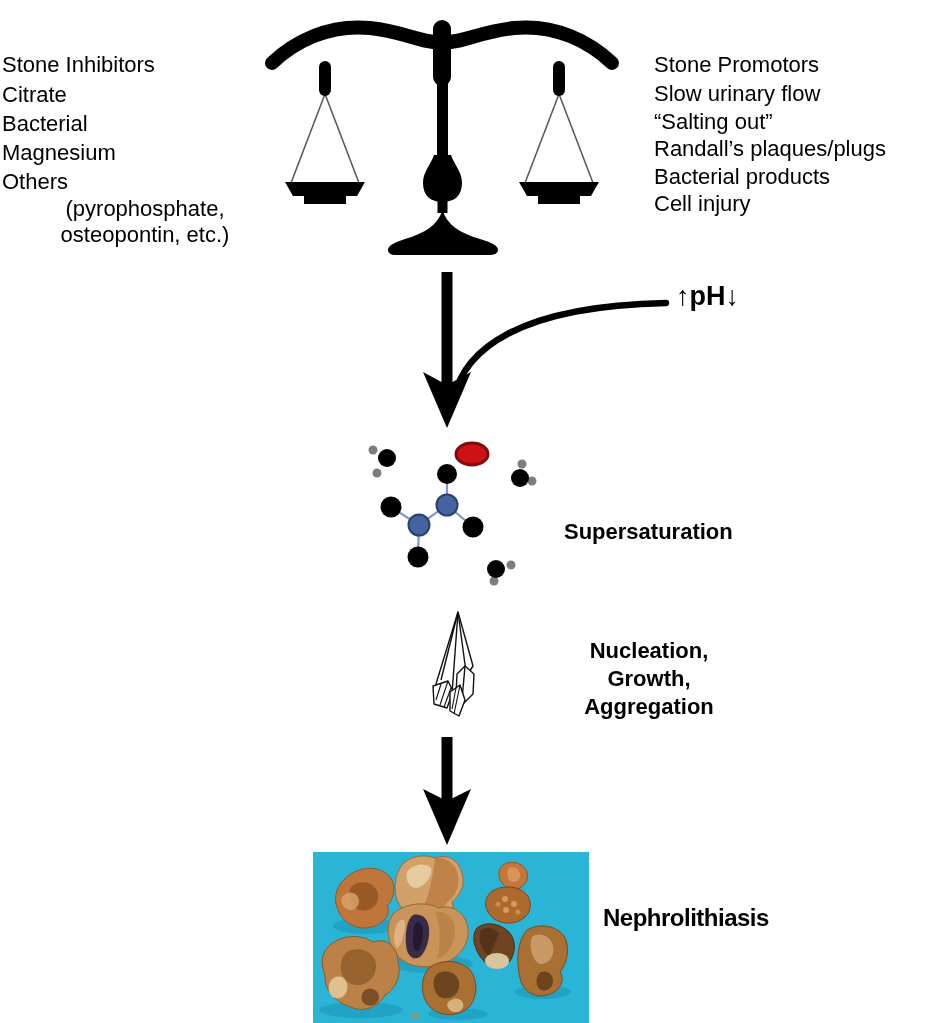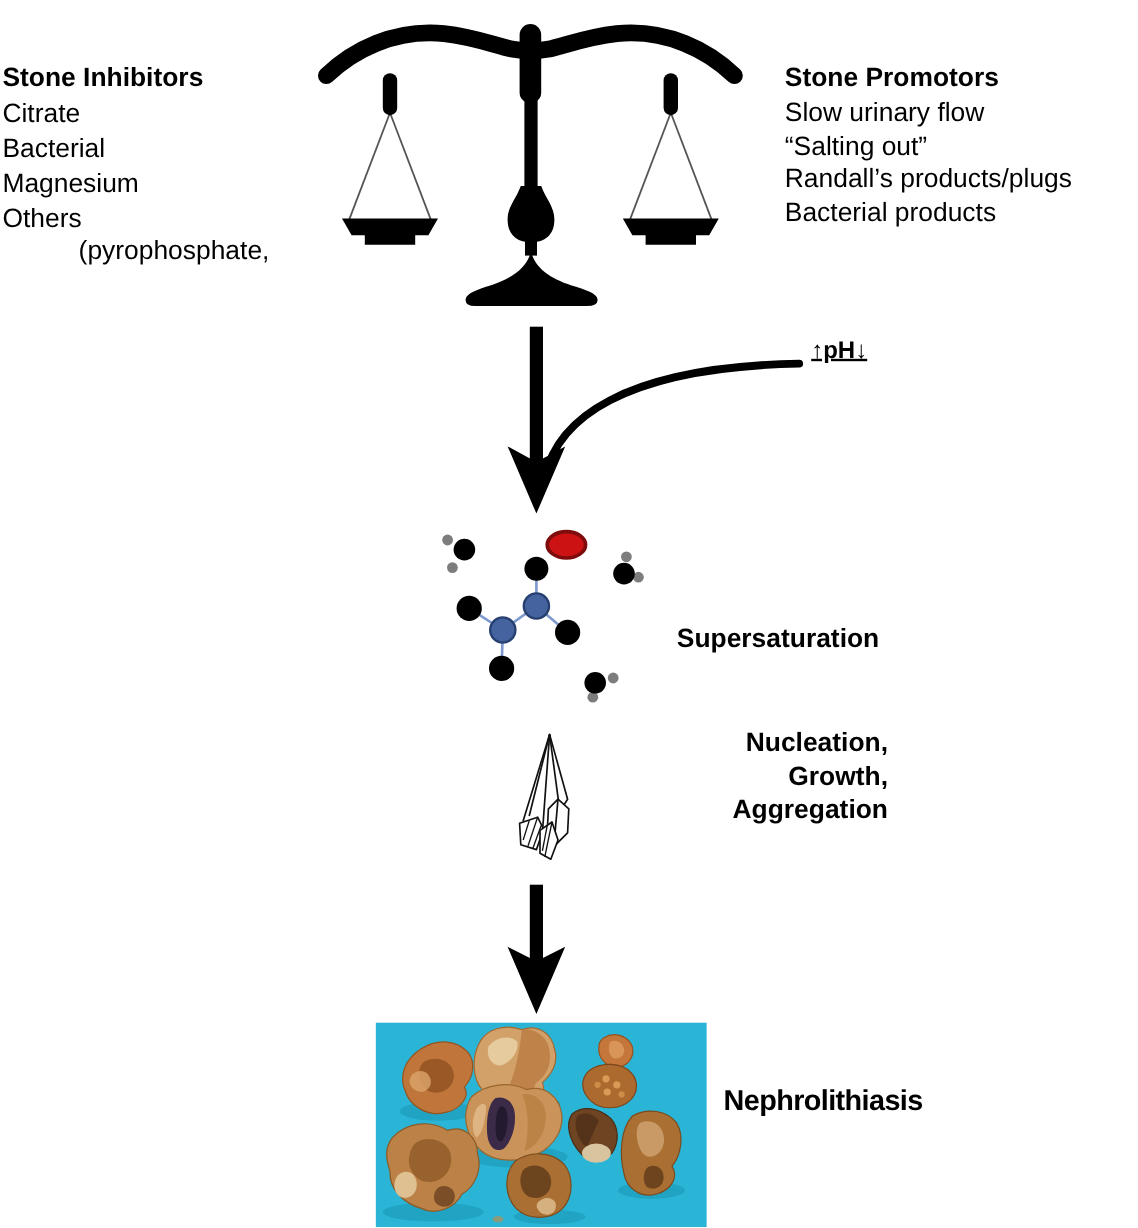--- a/index.html
+++ b/index.html
@@ -9,7 +9,7 @@
   }
   .abs{position:absolute;}
   .list{font-size:22px;}
-  .list .title{font-weight:bold;line-height:30px;white-space:nowrap;}
+  .list .title{font-weight:normal;line-height:30px;white-space:nowrap;}
   .list .item{line-height:29px;white-space:nowrap;}
   .list.right .item{line-height:27.5px;}
   .list .item.indent{padding-left:16px;line-height:26px;text-align:center;}

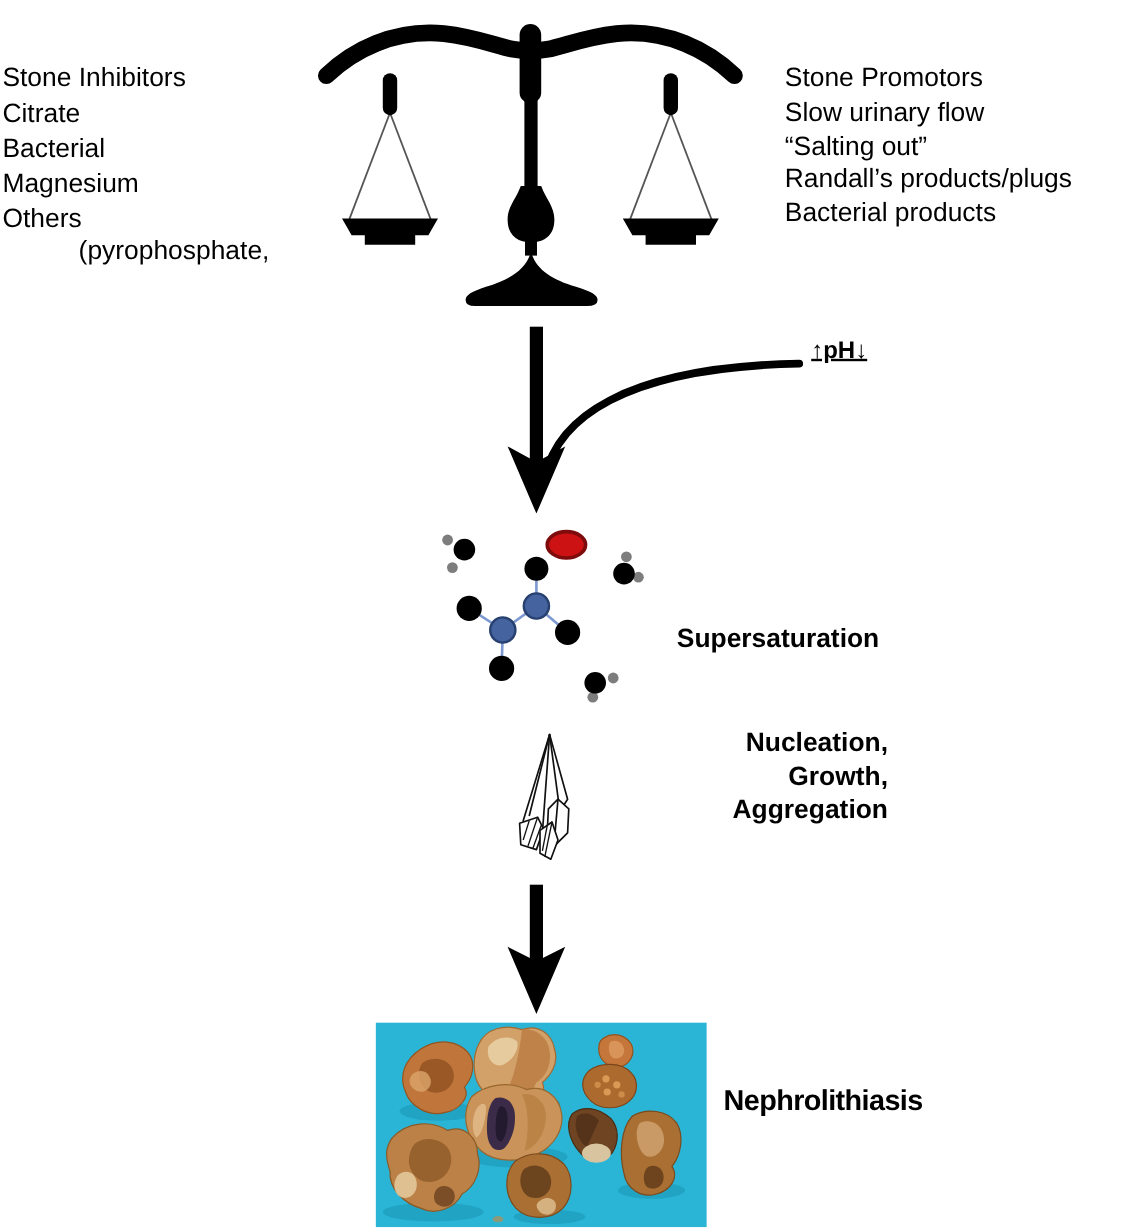--- a/index.html
+++ b/index.html
@@ -37,7 +37,7 @@
     <div class="title">Stone Promotors</div>
     <div class="item">Slow urinary flow</div>
     <div class="item">“Salting out”</div>
-    <div class="item">Randall’s products/plugs</div>
+    <div class="item">Randall’s plaques/plugs</div>
     <div class="item">Bacterial products</div>
   </div>
 

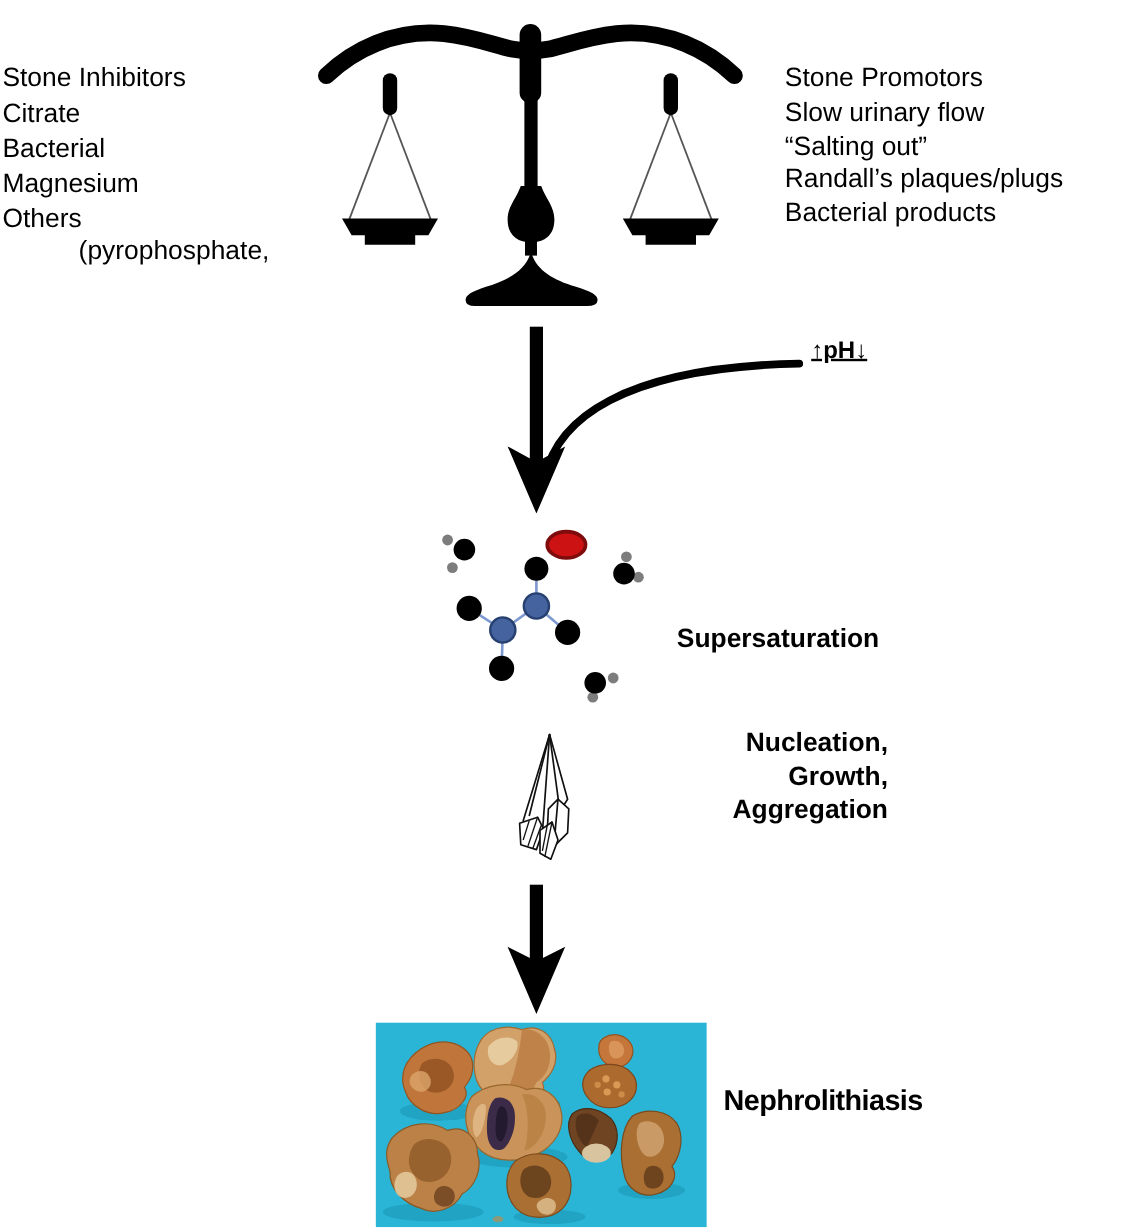--- a/index.html
+++ b/index.html
@@ -39,6 +39,7 @@
     <div class="item">“Salting out”</div>
     <div class="item">Randall’s plaques/plugs</div>
     <div class="item">Bacterial products</div>
+    <div class="item">Cell injury</div>
   </div>
 
   <svg class="abs" style="left:258px;top:6px;" width="368" height="252" viewBox="0 0 368 252">

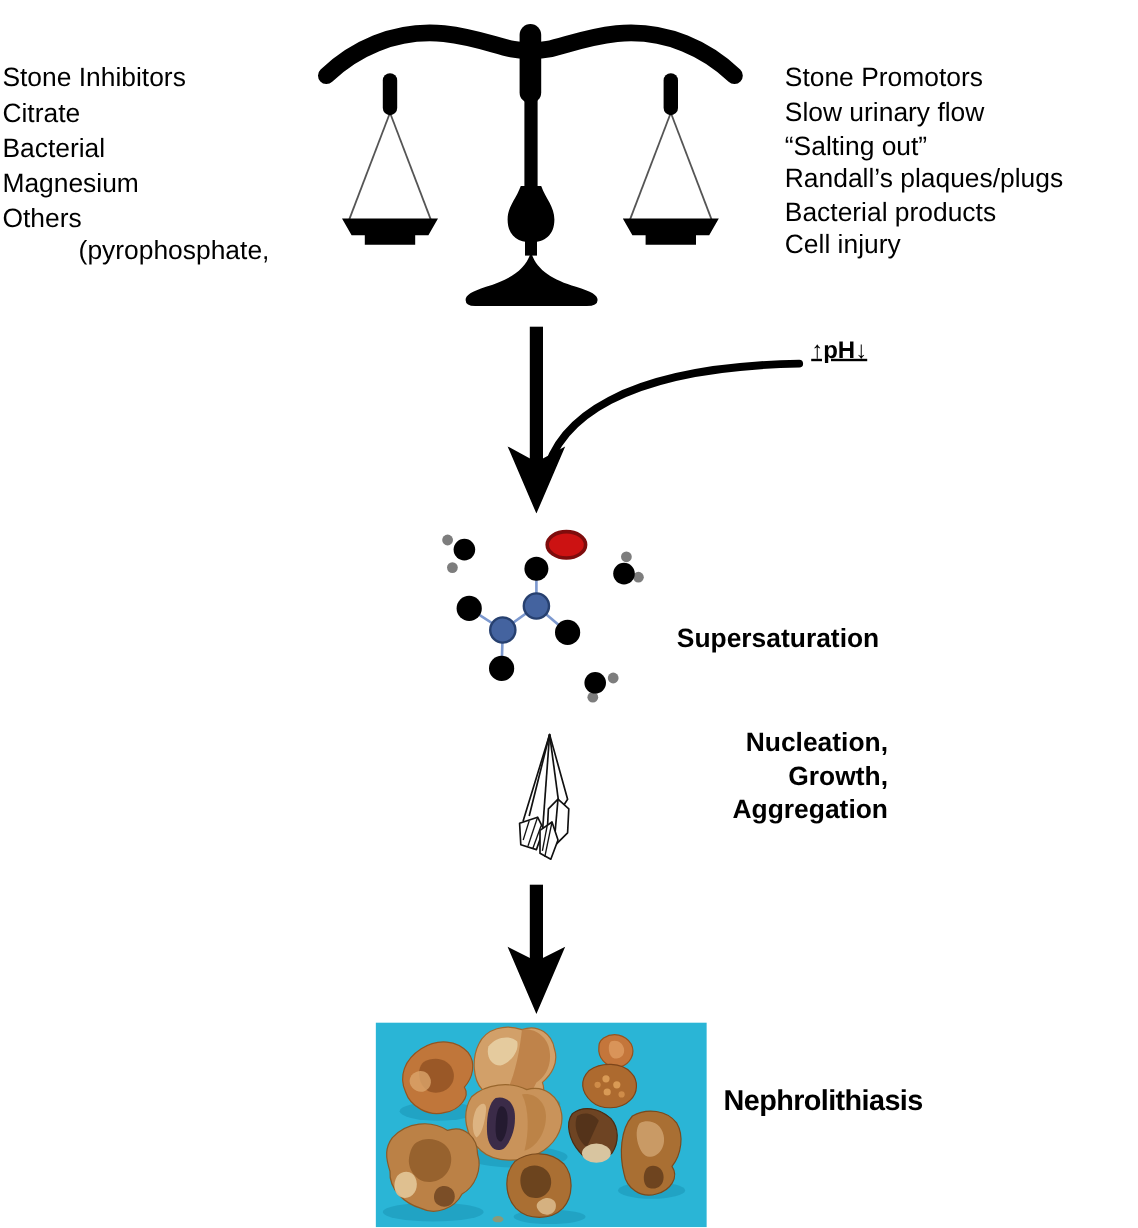--- a/index.html
+++ b/index.html
@@ -31,6 +31,7 @@
     <div class="item">Magnesium</div>
     <div class="item">Others</div>
     <div class="item indent">(pyrophosphate,</div>
+    <div class="item indent">osteopontin, etc.)</div>
   </div>
 
   <div class="abs list right" style="left:654px;top:50px;width:294px;">

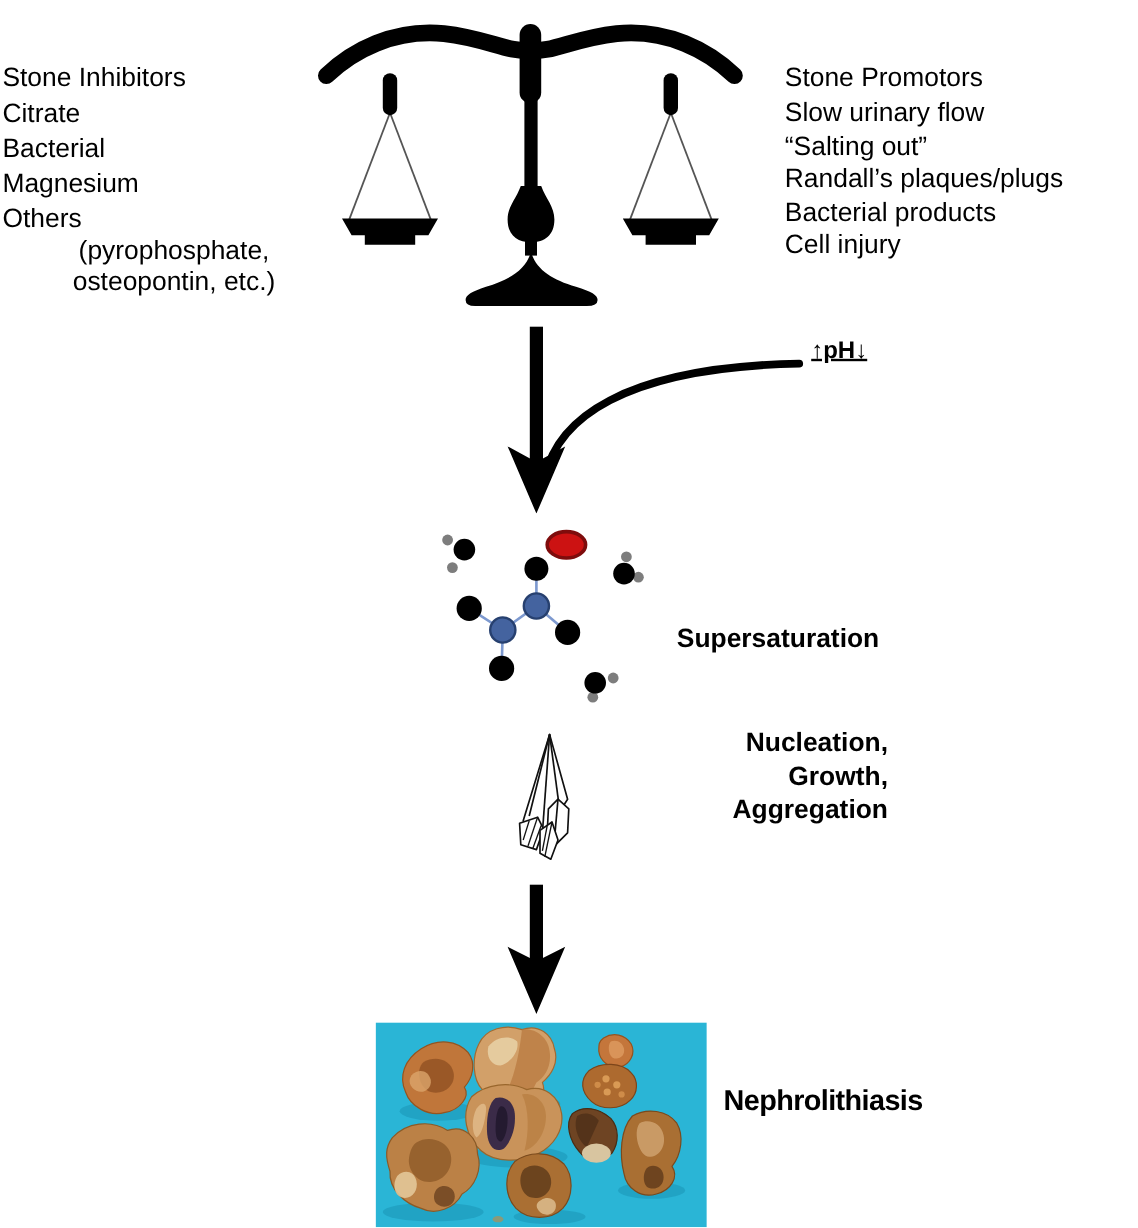--- a/index.html
+++ b/index.html
@@ -13,7 +13,7 @@
   .list .item{line-height:29px;white-space:nowrap;}
   .list.right .item{line-height:27.5px;}
   .list .item.indent{padding-left:16px;line-height:26px;text-align:center;}
-  .ph-label{font-size:20px;font-weight:bold;white-space:nowrap;text-decoration:underline;}
+  .ph-label{font-size:27px;font-weight:bold;white-space:nowrap;}
   .stage-label{font-size:22px;font-weight:bold;white-space:nowrap;margin-top:20px;}
   .nucleation{font-size:22px;font-weight:bold;text-align:center;line-height:28px;}
   .nephro-label{font-size:24px;font-weight:bold;letter-spacing:-0.5px;white-space:nowrap;}

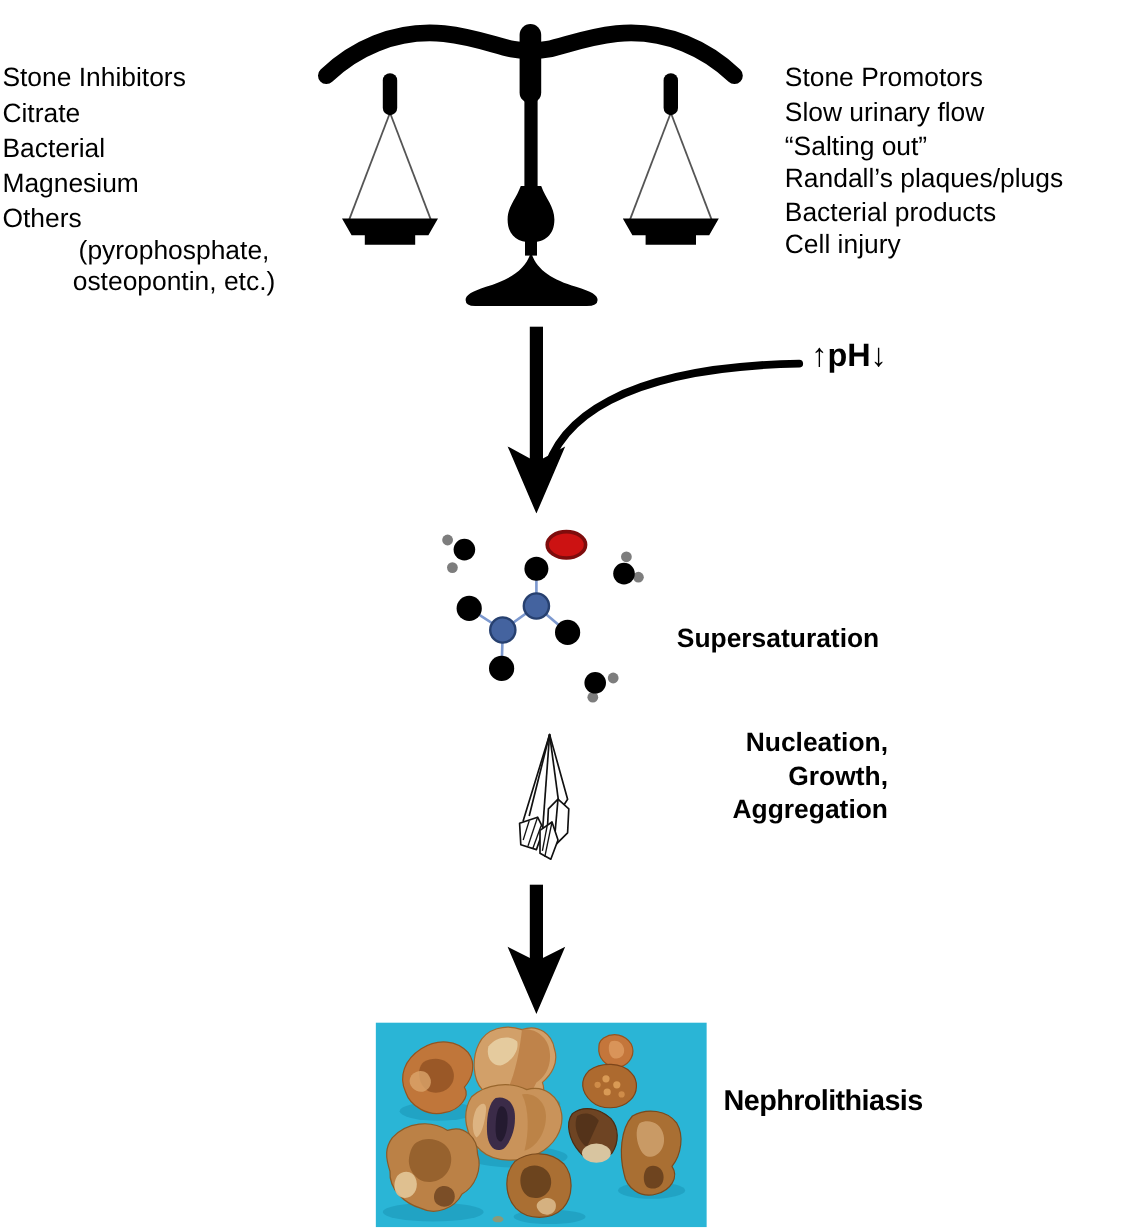--- a/index.html
+++ b/index.html
@@ -149,7 +149,7 @@
     </g>
   </svg>
 
-  <div class="abs nucleation" style="left:558px;top:605px;width:182px;text-align:right;">
+  <div class="abs nucleation" style="left:558px;top:637px;width:182px;">
     <div>Nucleation,</div>
     <div>Growth,</div>
     <div>Aggregation</div>

